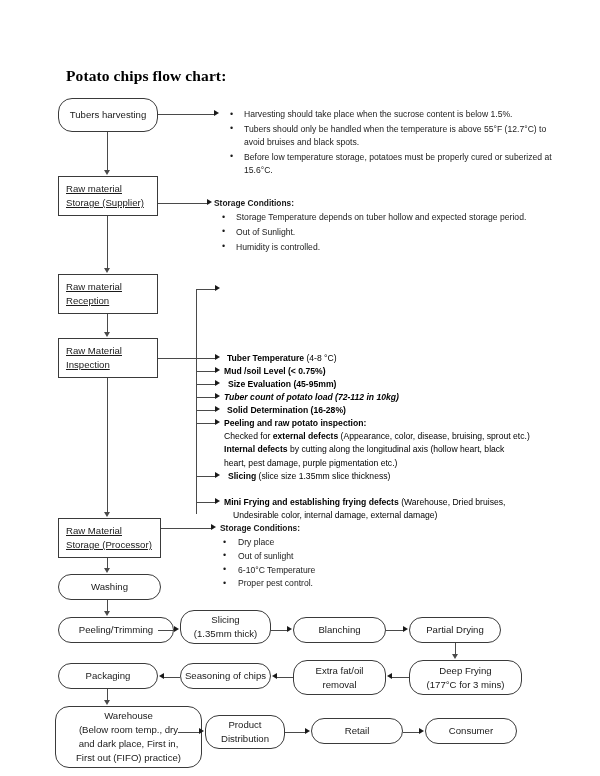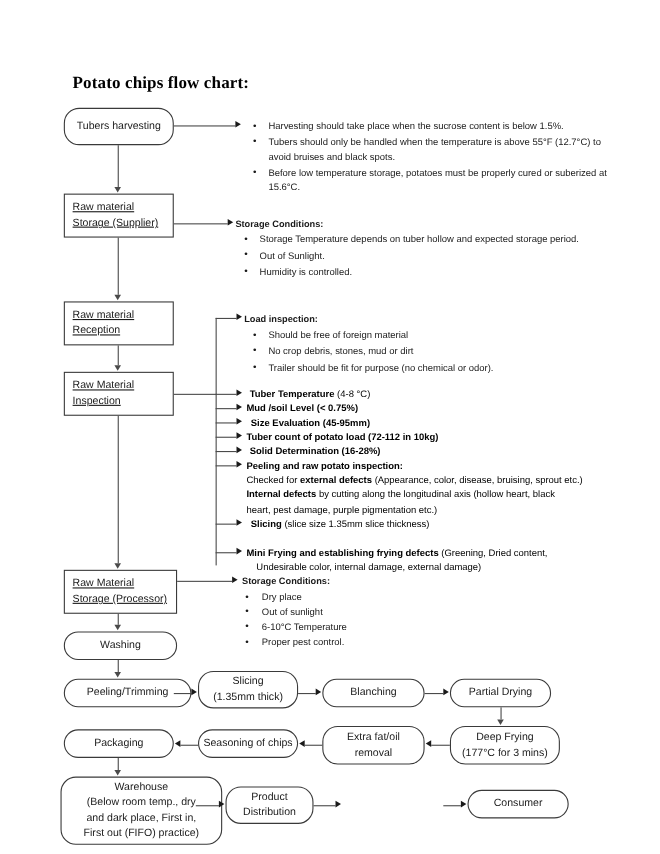--- a/index.html
+++ b/index.html
@@ -300,14 +300,6 @@
     </ul>
   </div>
 
-  <div class="note" style="left:222px; top:284px; width:330px;">
-    <div class="hd">Load inspection:</div>
-    <ul class="bullets">
-      <li>Should be free of foreign material</li>
-      <li>No crop debris, stones, mud or dirt</li>
-      <li>Trailer should be fit for purpose (no chemical or odor).</li>
-    </ul>
-  </div>
 
   <div class="param" style="left:227px; top:352px;">
     <b>Tuber Temperature</b><span> </span><span class="val">(4-8 °C)</span>

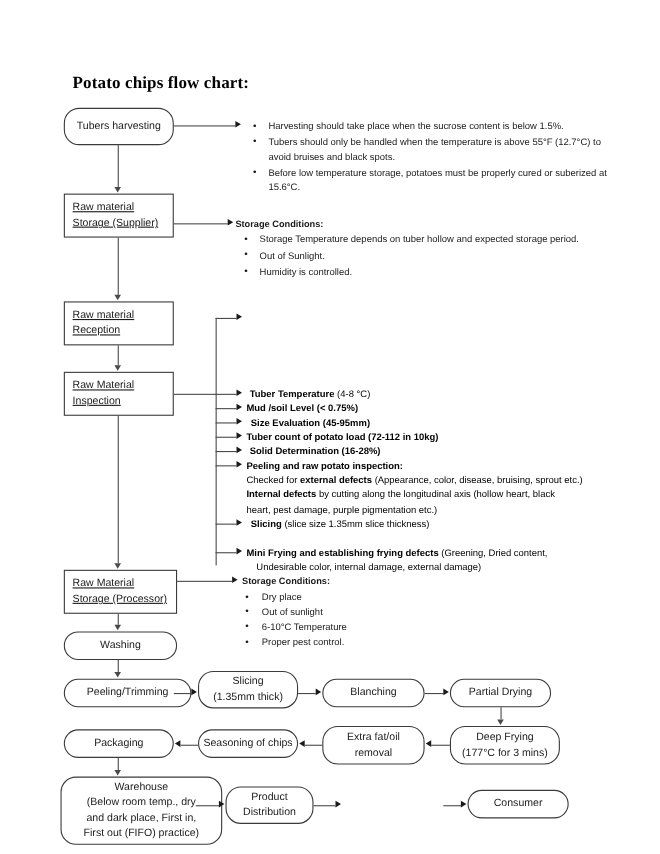--- a/index.html
+++ b/index.html
@@ -310,7 +310,7 @@
   <div class="param" style="left:228px; top:378px;">
     <b>Size Evaluation</b><span> </span><b>(45-95mm)</b>
   </div>
-  <div class="param" style="left:224px; top:391px;">
+  <div class="param" style="left:224px; top:391px;font-style:italic;">
     <b>Tuber count of potato load</b><span> </span><b>(72-112 in 10kg)</b>
   </div>
   <div class="param" style="left:227px; top:404px;">

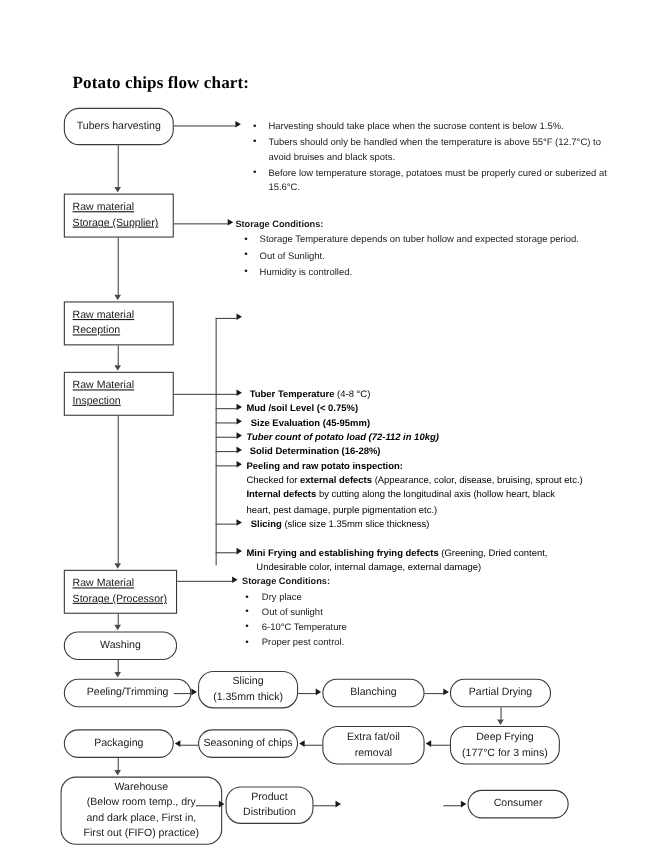--- a/index.html
+++ b/index.html
@@ -334,7 +334,7 @@
 
   <div class="multi" style="left:224px; top:496px; width:350px;">
     <div>
-      <b>Mini Frying and establishing frying defects</b><span> (Greening, Dried content,</span>
+      <b>Mini Frying and establishing frying defects</b><span> (Warehouse, Dried bruises,</span>
     </div>
     <div style="padding-left:9px;">Undesirable color, internal damage, external damage)</div>
   </div>

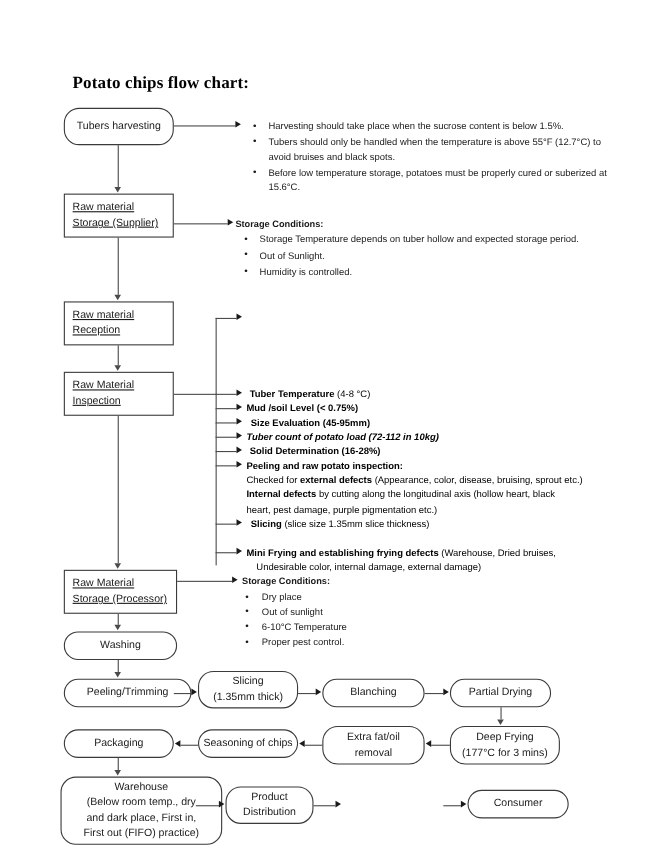--- a/index.html
+++ b/index.html
@@ -157,7 +157,7 @@
     <span>Partial Drying</span>
   </div>
 
-  <div class="box center" style="left:409px; top:660px; width:100px; height:35px;">
+  <div class="box center" style="left:409px; top:660px; width:113px; height:35px;">
     <span>Deep Frying</span>
     <span>(177°C for 3 mins)</span>
   </div>

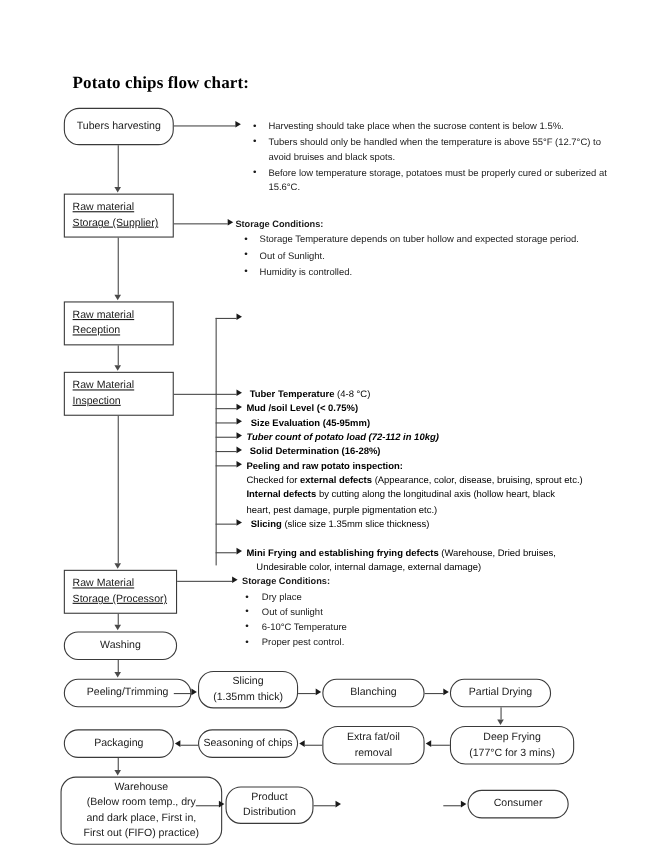--- a/index.html
+++ b/index.html
@@ -187,6 +187,9 @@
     <span>Distribution</span>
   </div>
 
+  <div class="box center" style="left:311px; top:718px; width:92px; height:26px;">
+    <span>Retail</span>
+  </div>
 
   <div class="box center" style="left:425px; top:718px; width:92px; height:26px;">
     <span>Consumer</span>

